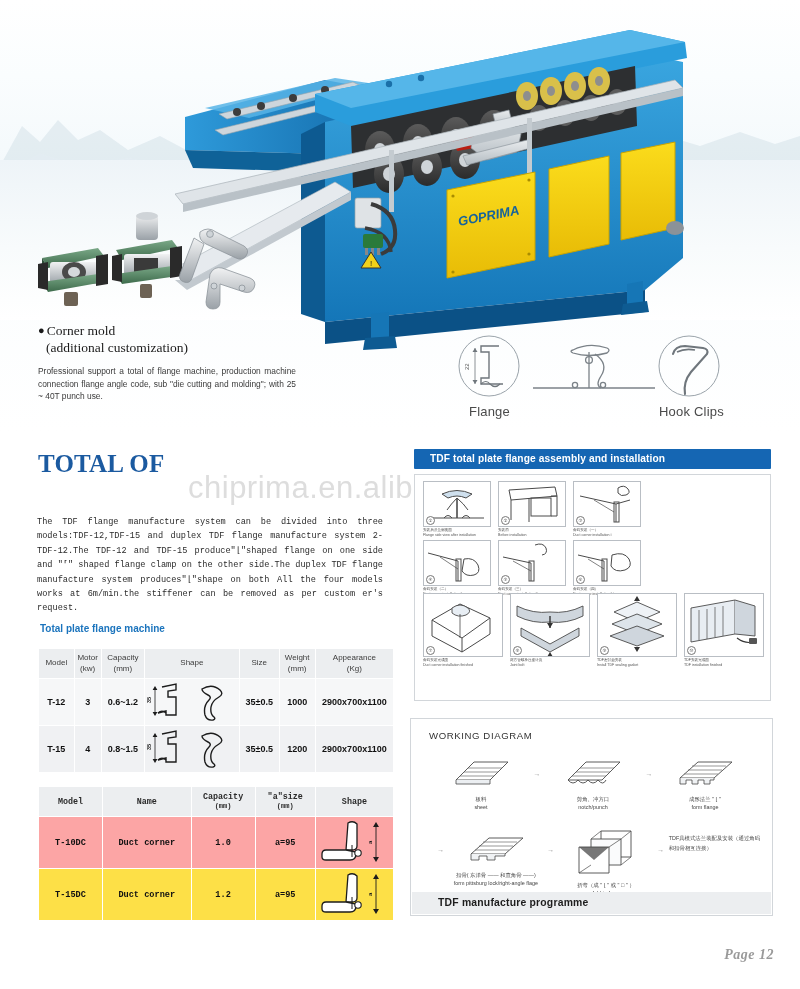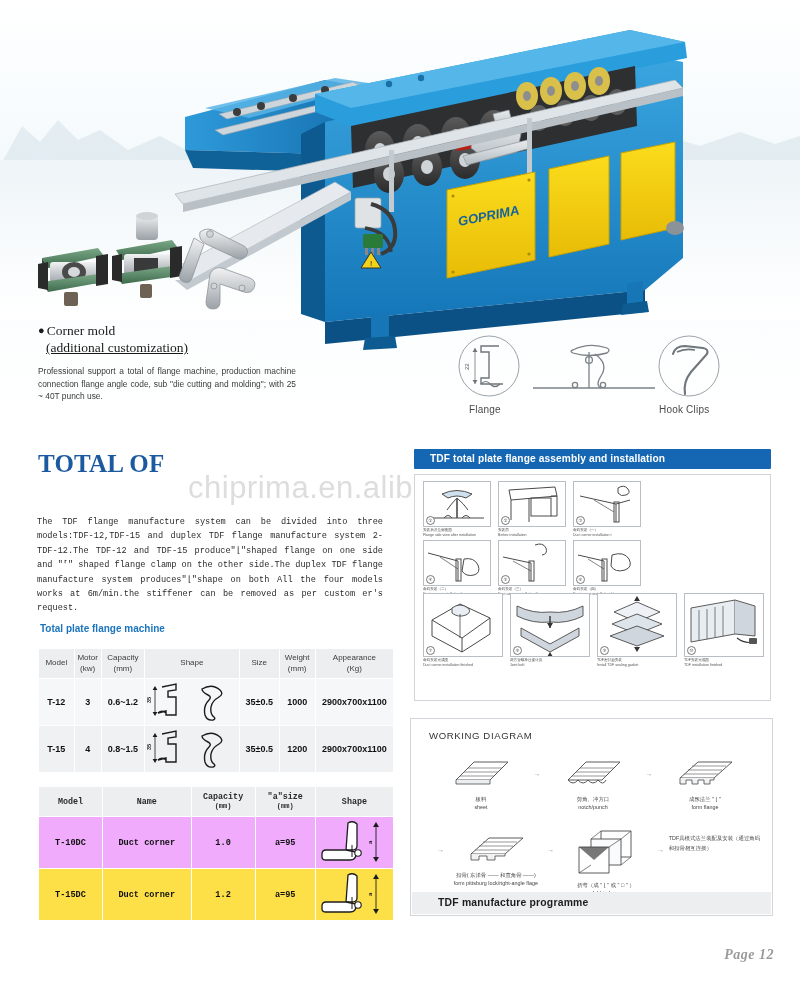--- a/index.html
+++ b/index.html
@@ -34,7 +34,7 @@
   .mold-caption{position:absolute;left:38px;top:322px;width:270px;}
   .mold-title{font-size:13.5px;color:#1a1a1a;line-height:17px;font-family:"Liberation Serif",serif;}
   .mold-title .bullet{font-size:11px;vertical-align:1px;margin-right:2px;}
-  .mold-sub{font-size:13.5px;color:#1a1a1a;line-height:17px;font-family:"Liberation Serif",serif;padding-left:8px;text-decoration:underline;}
+  .mold-sub{font-size:13.5px;color:#1a1a1a;line-height:17px;font-family:"Liberation Serif",serif;padding-left:8px;}
   .mold-body{margin-top:9px;font-size:8.4px;line-height:12.6px;color:#3a3a3a;
     text-align:justify;width:258px;font-family:"Liberation Sans",sans-serif;}
 

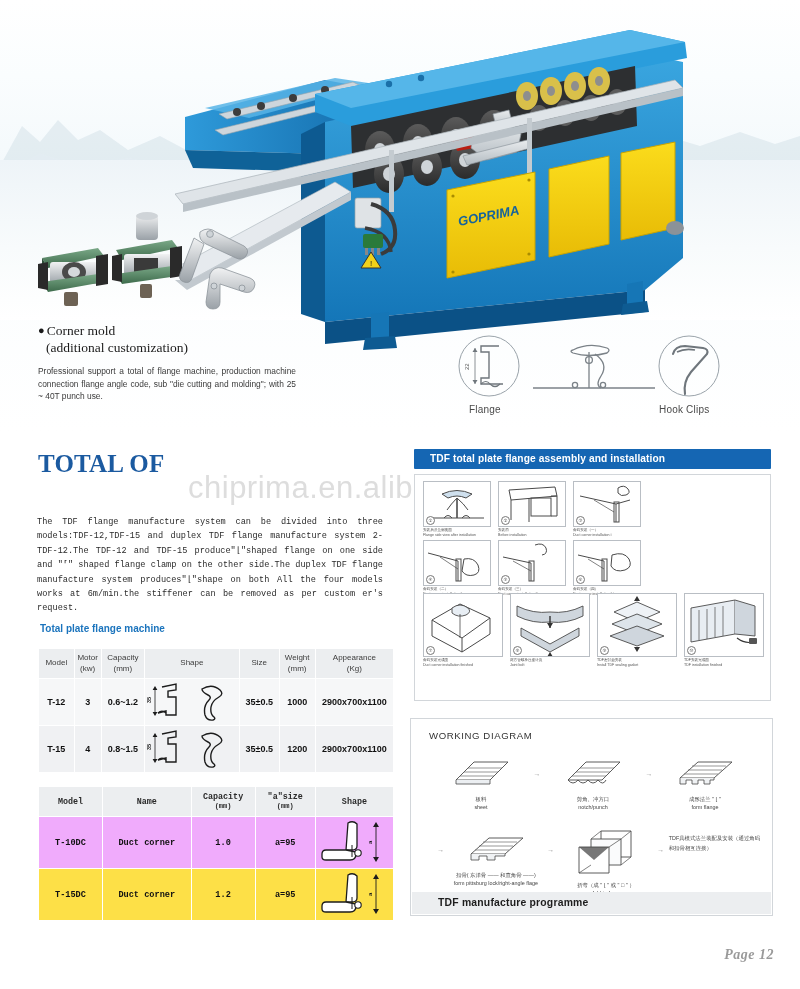--- a/index.html
+++ b/index.html
@@ -40,7 +40,7 @@
 
   
   .flange-icons{position:absolute;left:455px;top:332px;width:270px;height:95px;}
-  .fi-label{position:absolute;font-size:10px;color:#4a4a4a;letter-spacing:.2px;}
+  .fi-label{position:absolute;font-size:13px;color:#4a4a4a;letter-spacing:.2px;}
 
   
   .lower{position:absolute;left:0;top:432px;width:800px;height:557px;background:#fff;}

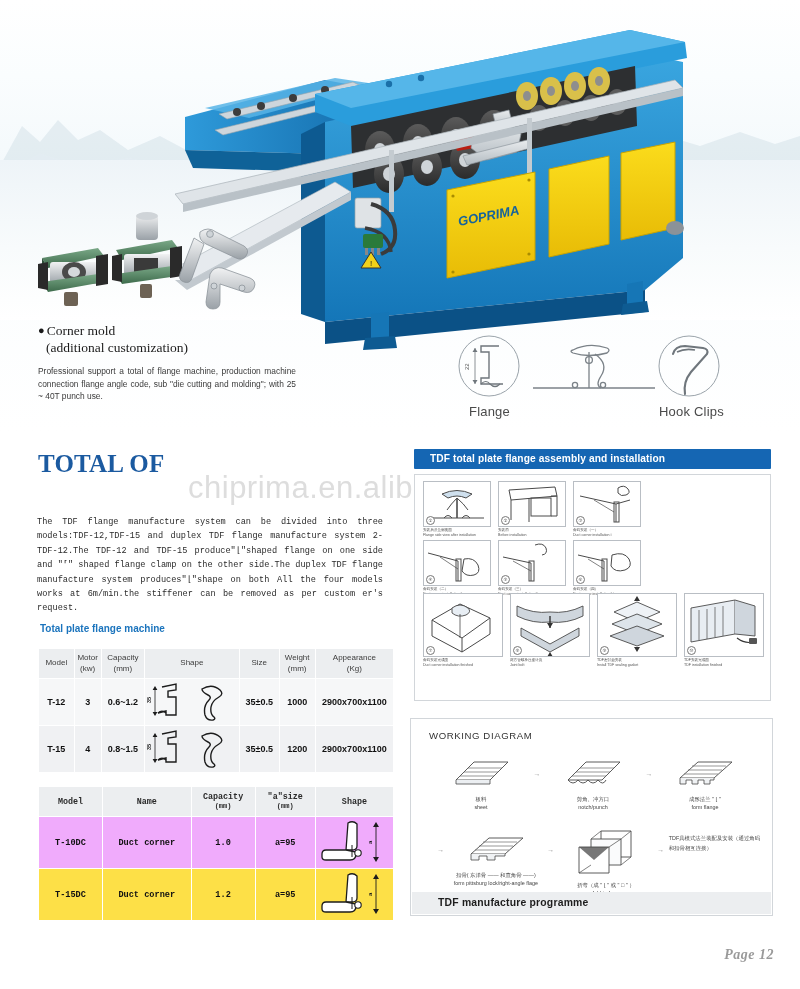--- a/index.html
+++ b/index.html
@@ -71,7 +71,7 @@
   .tbl2 th,.tbl2 td{border:1px solid #ffffff;text-align:center;vertical-align:middle;}
   .tbl2 thead th{background:#eceef0;color:#2b2b2b;font-weight:bold;padding:5px 1px;line-height:10px;
     font-family:"Liberation Mono",monospace;font-size:8.4px;}
-  .tbl2 tbody td{background:#f0abfc;color:#111;font-weight:bold;height:49px;padding:1px;
+  .tbl2 tbody td{background:#fca5a5;color:#111;font-weight:bold;height:49px;padding:1px;
     font-family:"Liberation Mono",monospace;font-size:8.6px;}
   .tbl2 tbody tr:nth-child(2) td{background:#fde047;}
   .hdr-small{font-size:7px;display:block;line-height:9px;}

